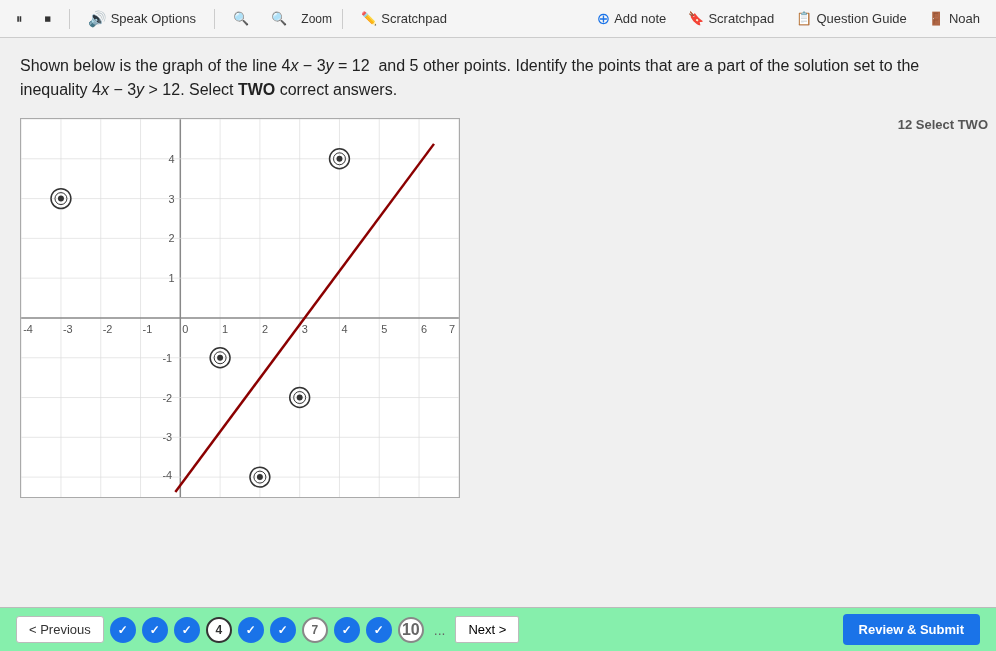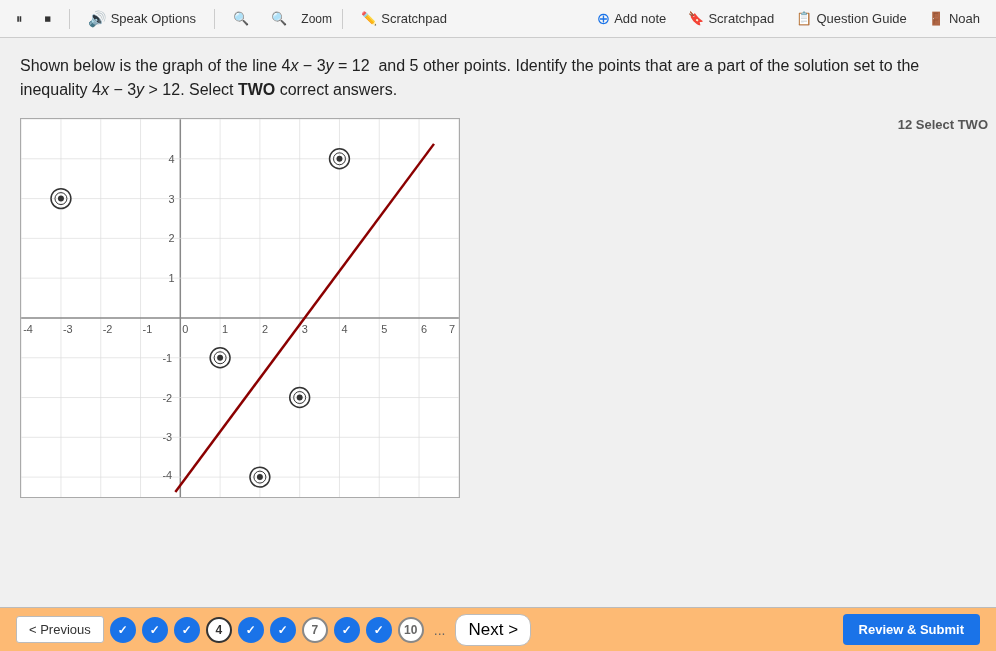--- a/index.html
+++ b/index.html
@@ -89,7 +89,7 @@
     
     
     .bottom-nav {
-      background: #fdba74;
+      background: #86efac;
       border-top: 1px solid #bbb;
       height: 44px;
       display: flex;

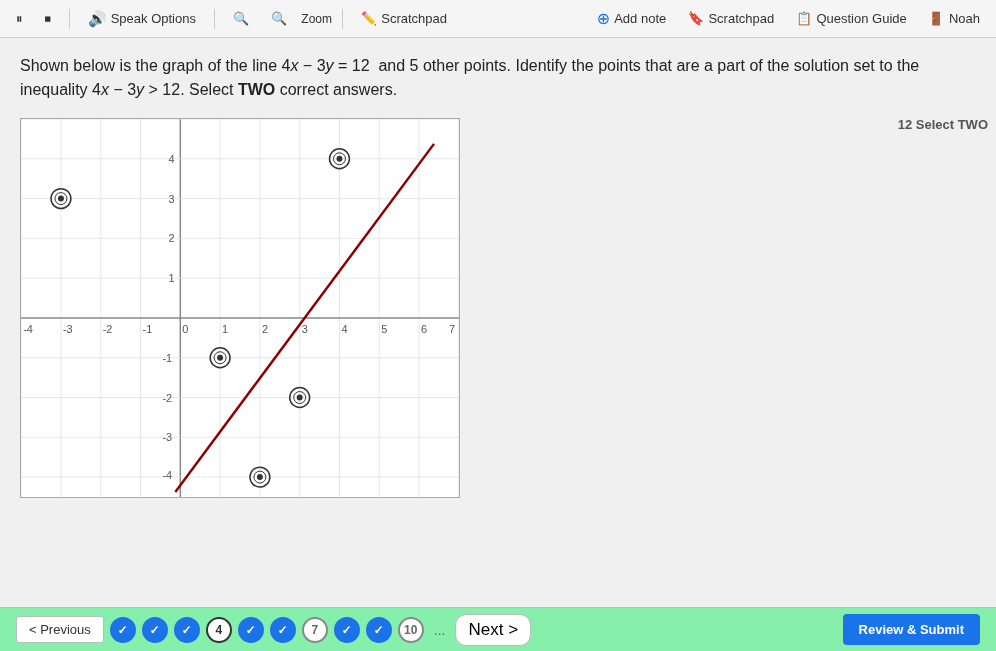--- a/index.html
+++ b/index.html
@@ -338,7 +338,7 @@
     <div class="page-circle checked">
       <span style="font-size:12px;">✓</span>
     </div>
-    <div class="page-circle empty" style="font-size:12px;">10</div>
+    <div class="page-circle empty" style="font-size:16px;">10</div>
 
     <span class="dots">...</span>
 

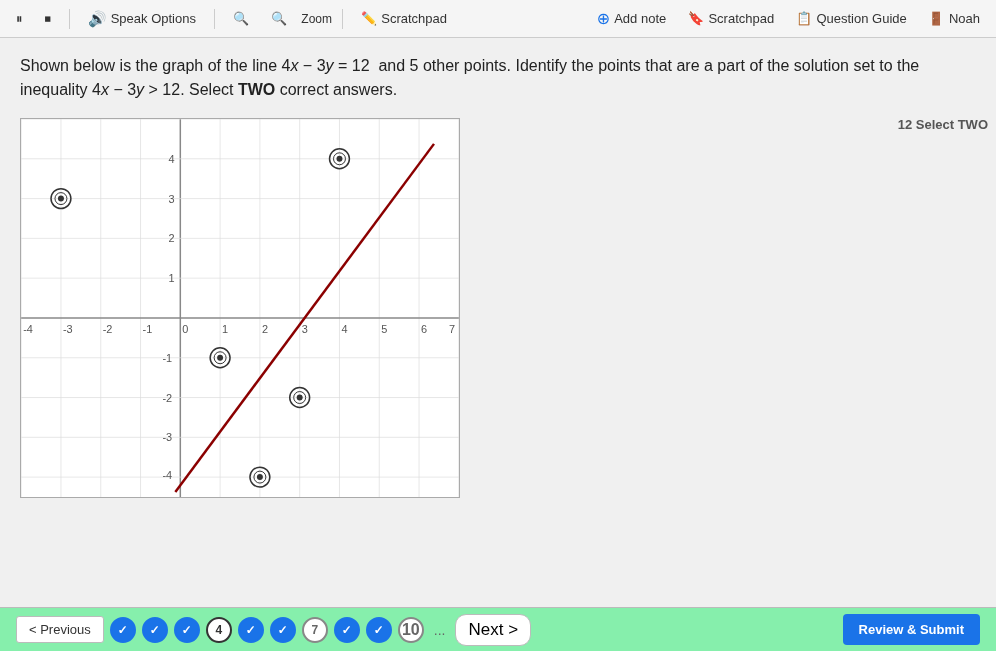--- a/index.html
+++ b/index.html
@@ -154,8 +154,8 @@
       border: 1px solid #bbb;
       background: white;
       cursor: pointer;
-      font-size: 17px;
-      border-radius: 11px;
+      font-size: 13px;
+      border-radius: 2px;
       margin-right: 8px;
     }
     .dots {

